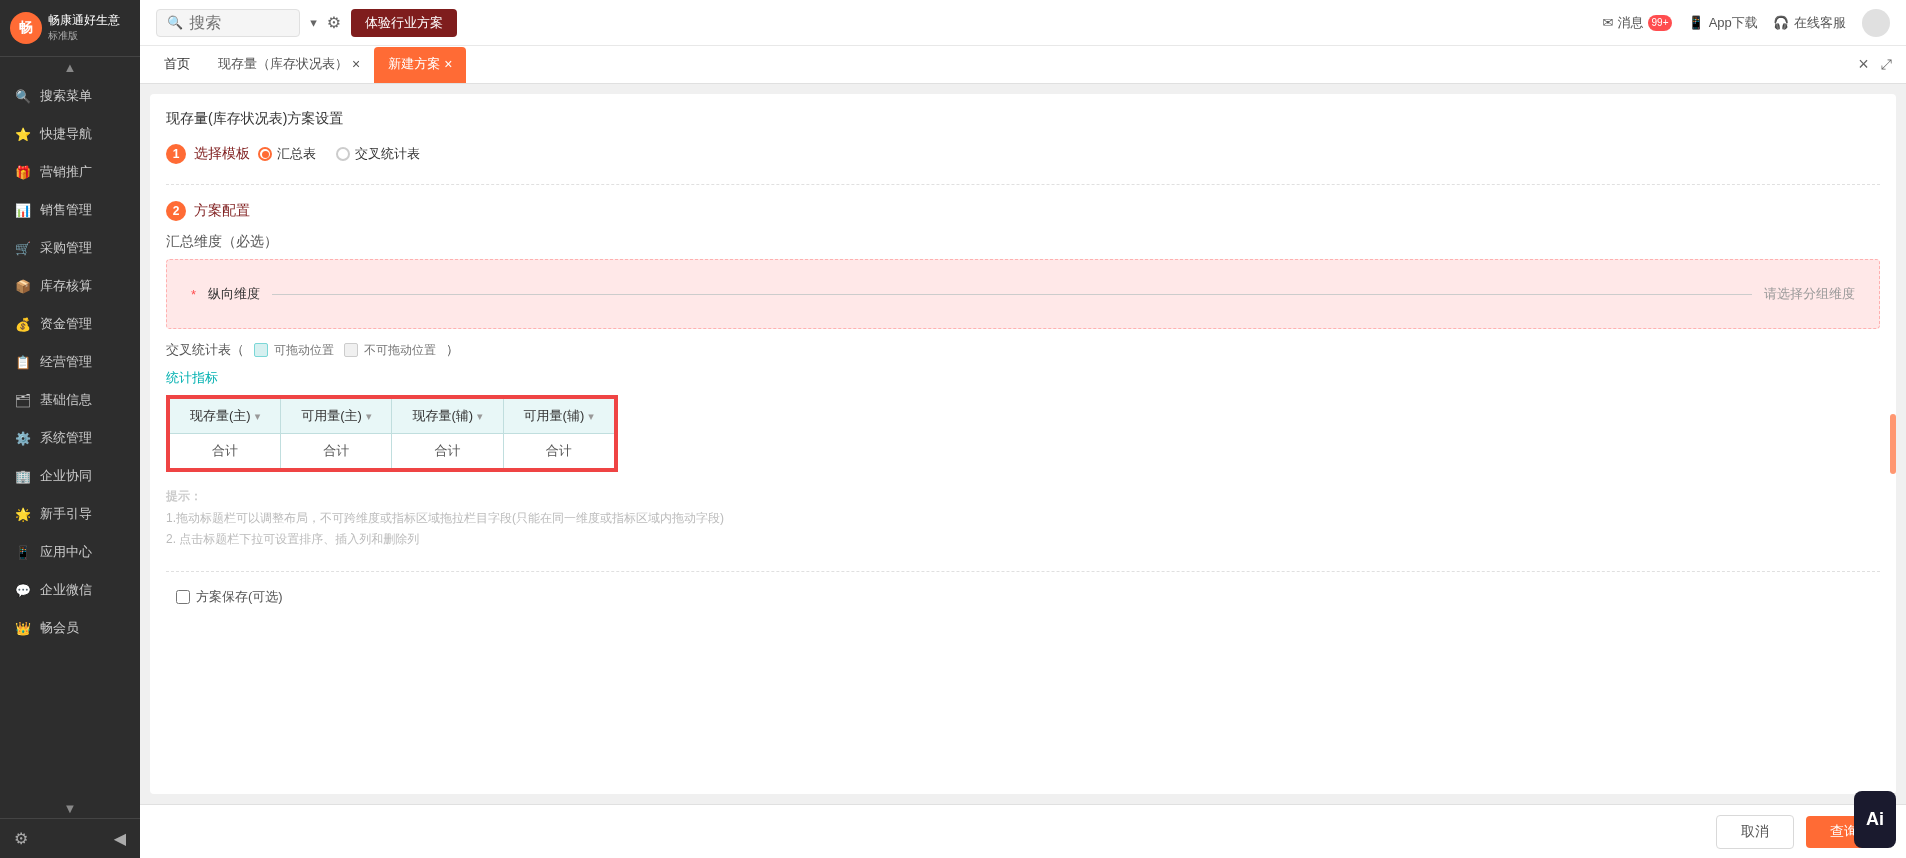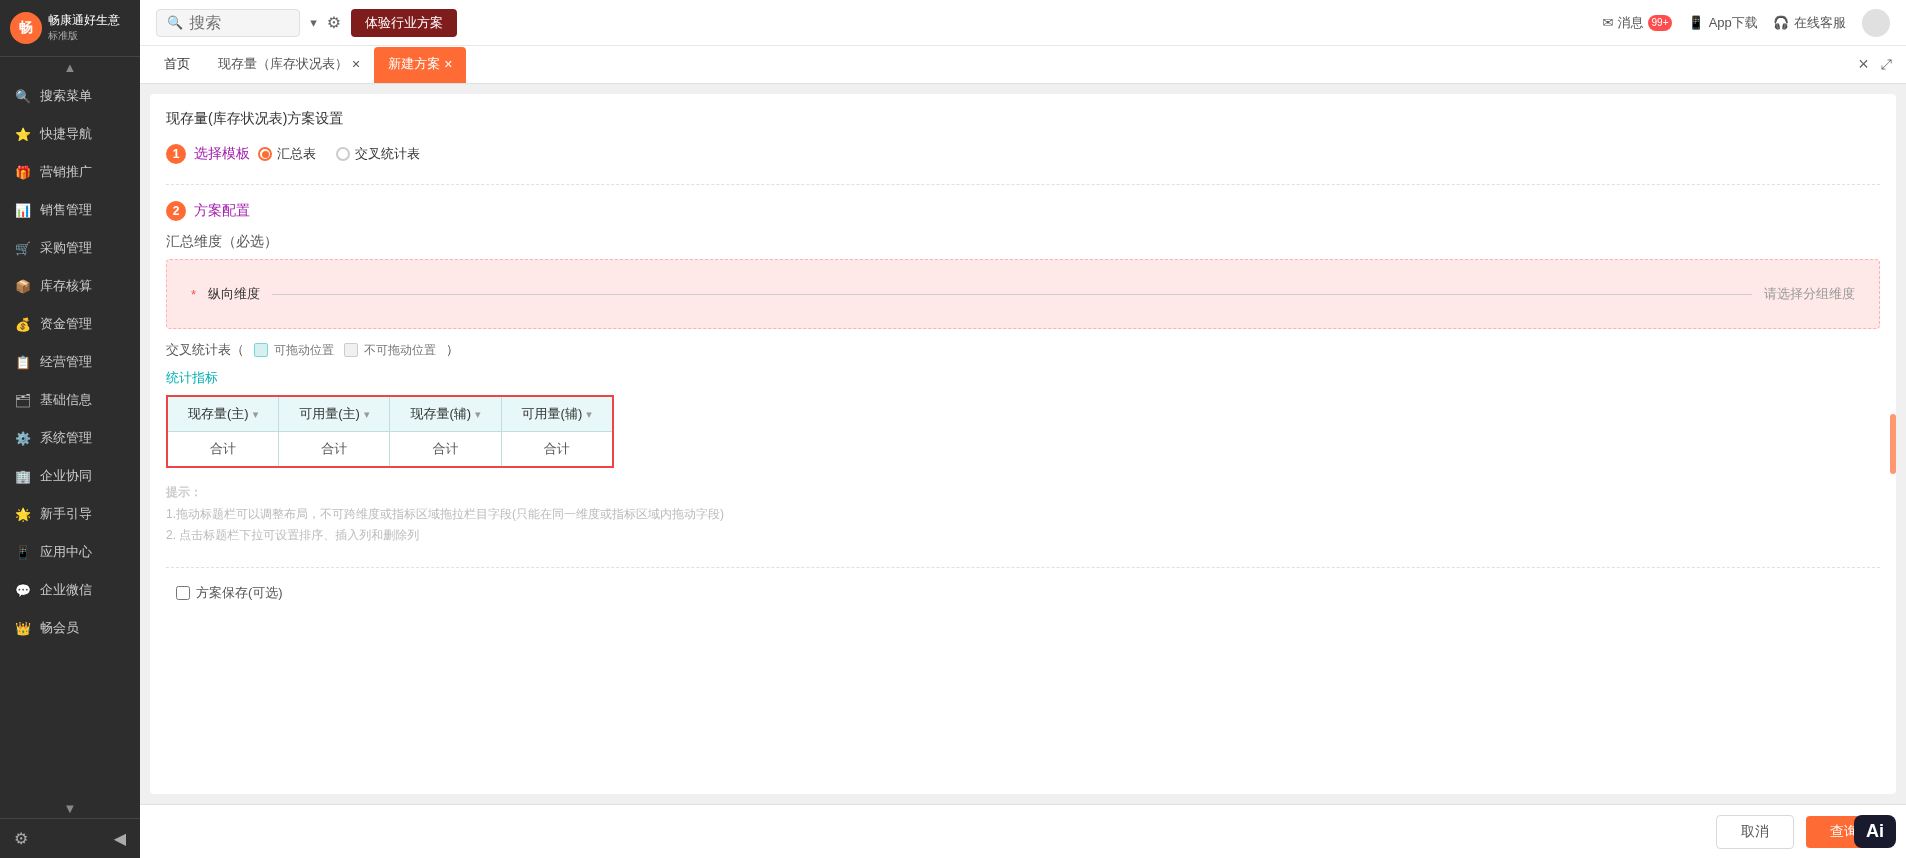--- a/index.html
+++ b/index.html
@@ -125,7 +125,7 @@
       border-radius: 50%; display: flex; align-items: center; justify-content: center;
       font-size: 12px; font-weight: bold; flex-shrink: 0;
     }
-    .section-label { font-size: 14px; color: #a21caf; font-weight: 500; }
+    .section-label { font-size: 14px; color: #7f1d1d; font-weight: 500; }
 
     
     .radio-group { display: flex; align-items: center; gap: 20px; }

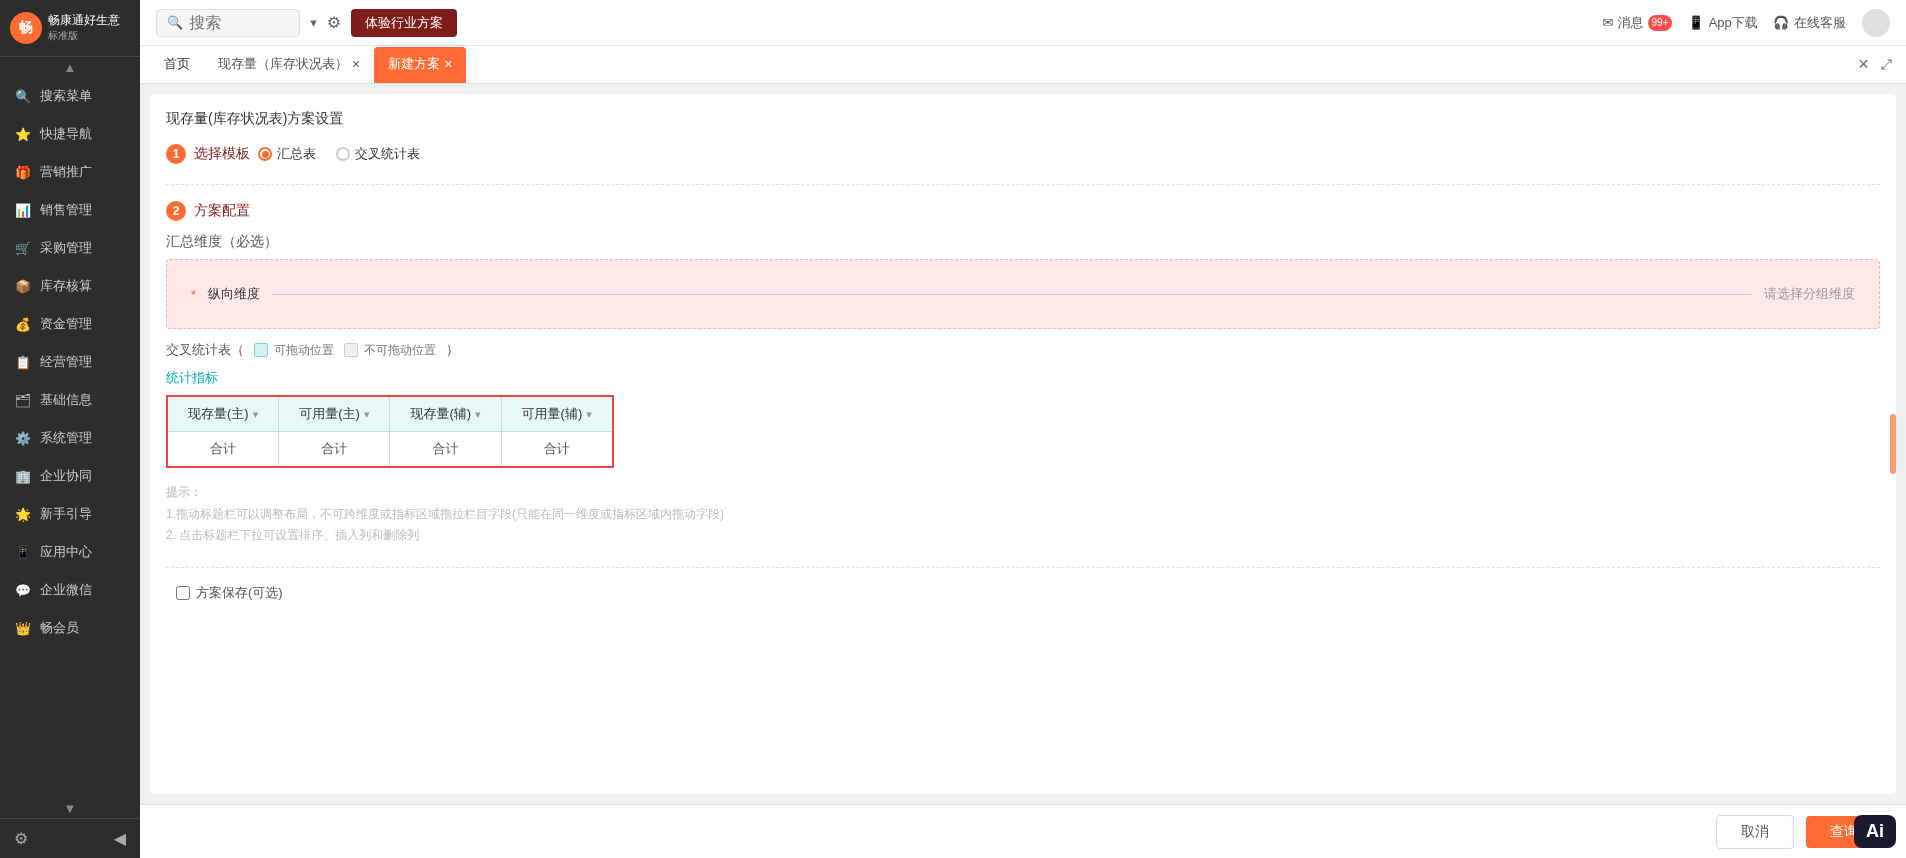--- a/index.html
+++ b/index.html
@@ -161,7 +161,7 @@
 
     .stats-title { color: #00b0b0; font-size: 13px; margin-bottom: 8px; }
 
-    .stats-table { border-collapse: collapse; width: auto; border: 2px solid #ef4444; }
+    .stats-table { border-collapse: collapse; width: auto; border: 4px solid #ef4444; }
     .stats-table th {
       background: #e8f7f7; border: 1px solid #c0dede;
       padding: 8px 20px; font-size: 13px; color: #333;

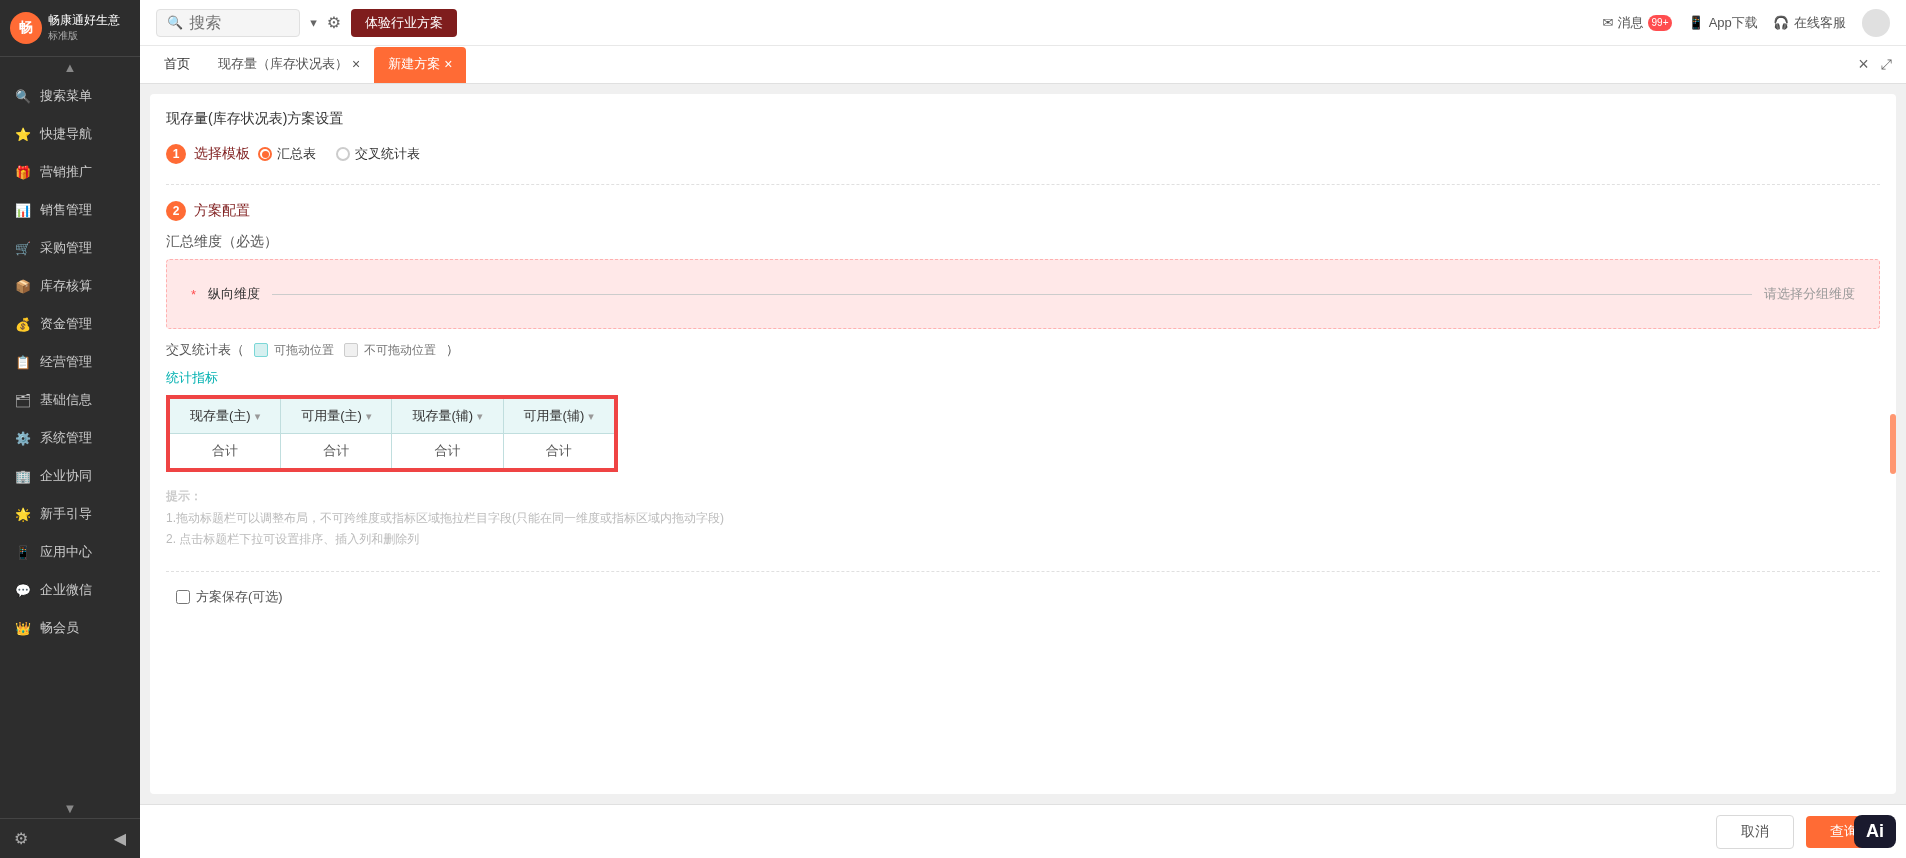--- a/index.html
+++ b/index.html
@@ -443,6 +443,6 @@
 
 </div>
 
-<div style="position:fixed; bottom:10px; right:10px; background:#1a1a2e; color:#fff; border-radius:8px; padding:6px 12px; font-size:18px; font-weight:bold; z-index:9999;">Ai</div>
+<div style="position:fixed; bottom:10px; right:10px; background:#1a1a2e; color:#fff; border-radius:8px; padding:18px 12px; font-size:18px; font-weight:bold; z-index:9999;">Ai</div>
 
 </body></html>

